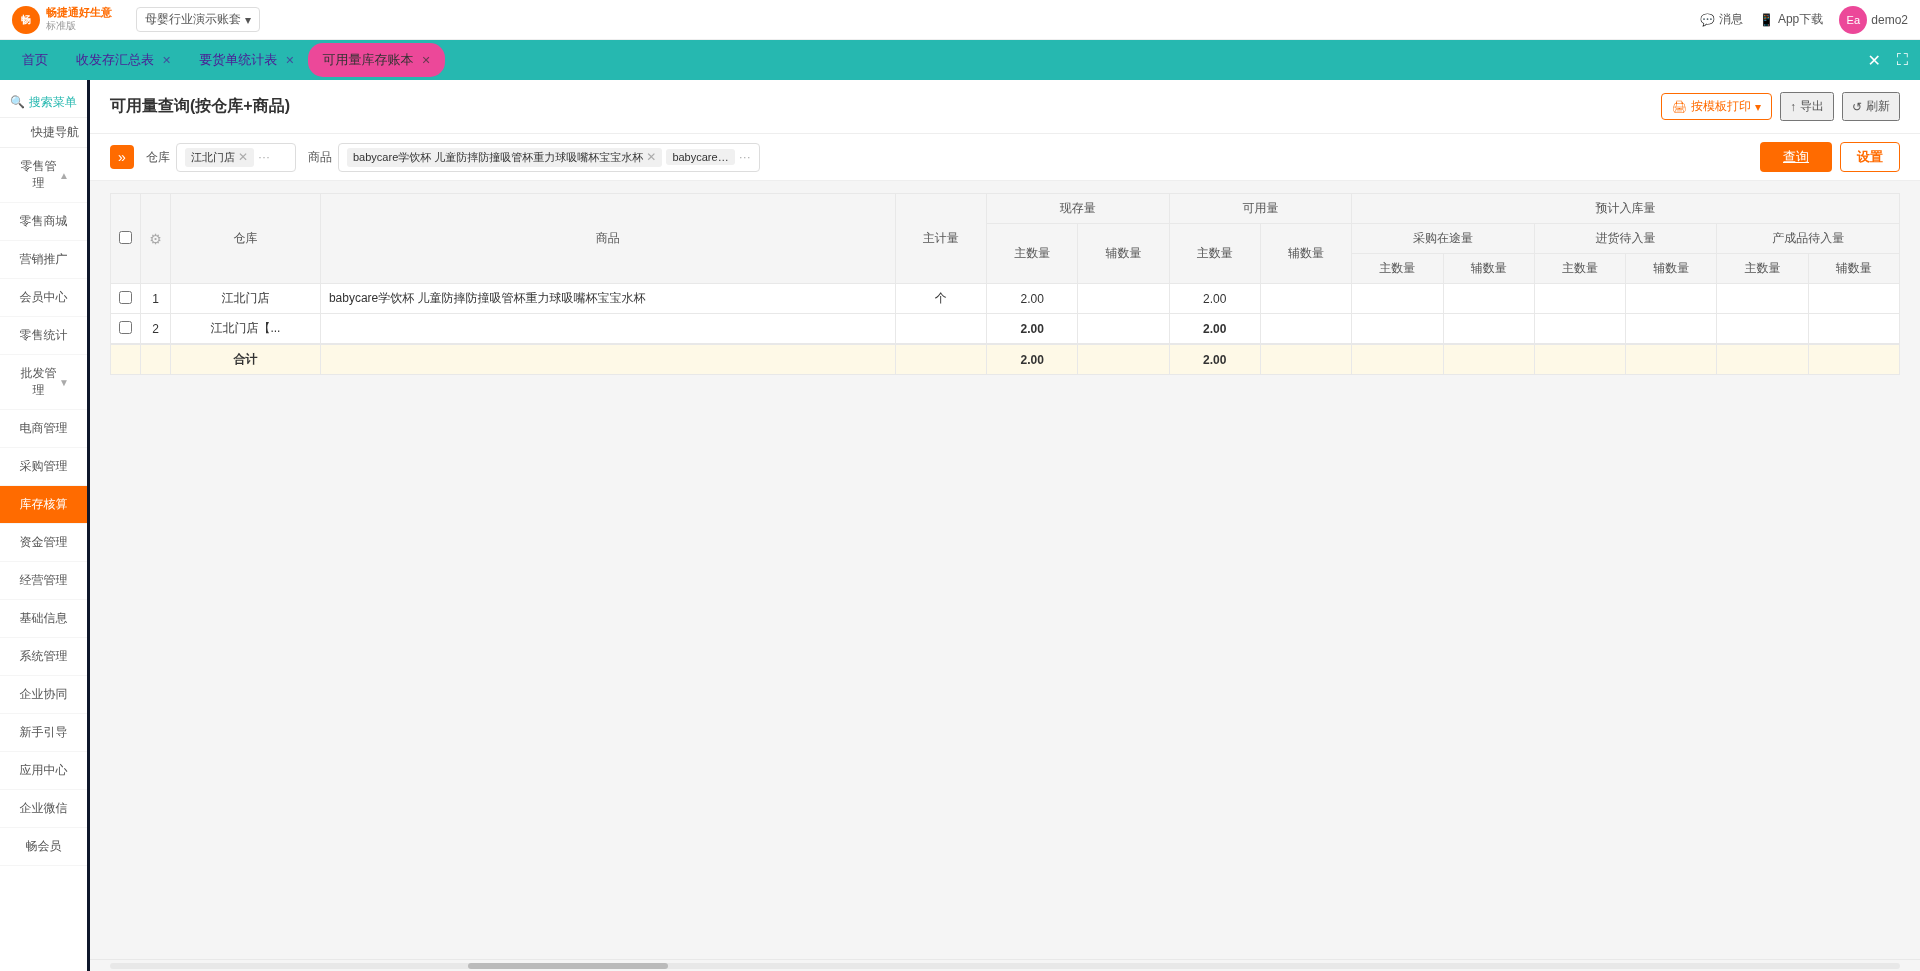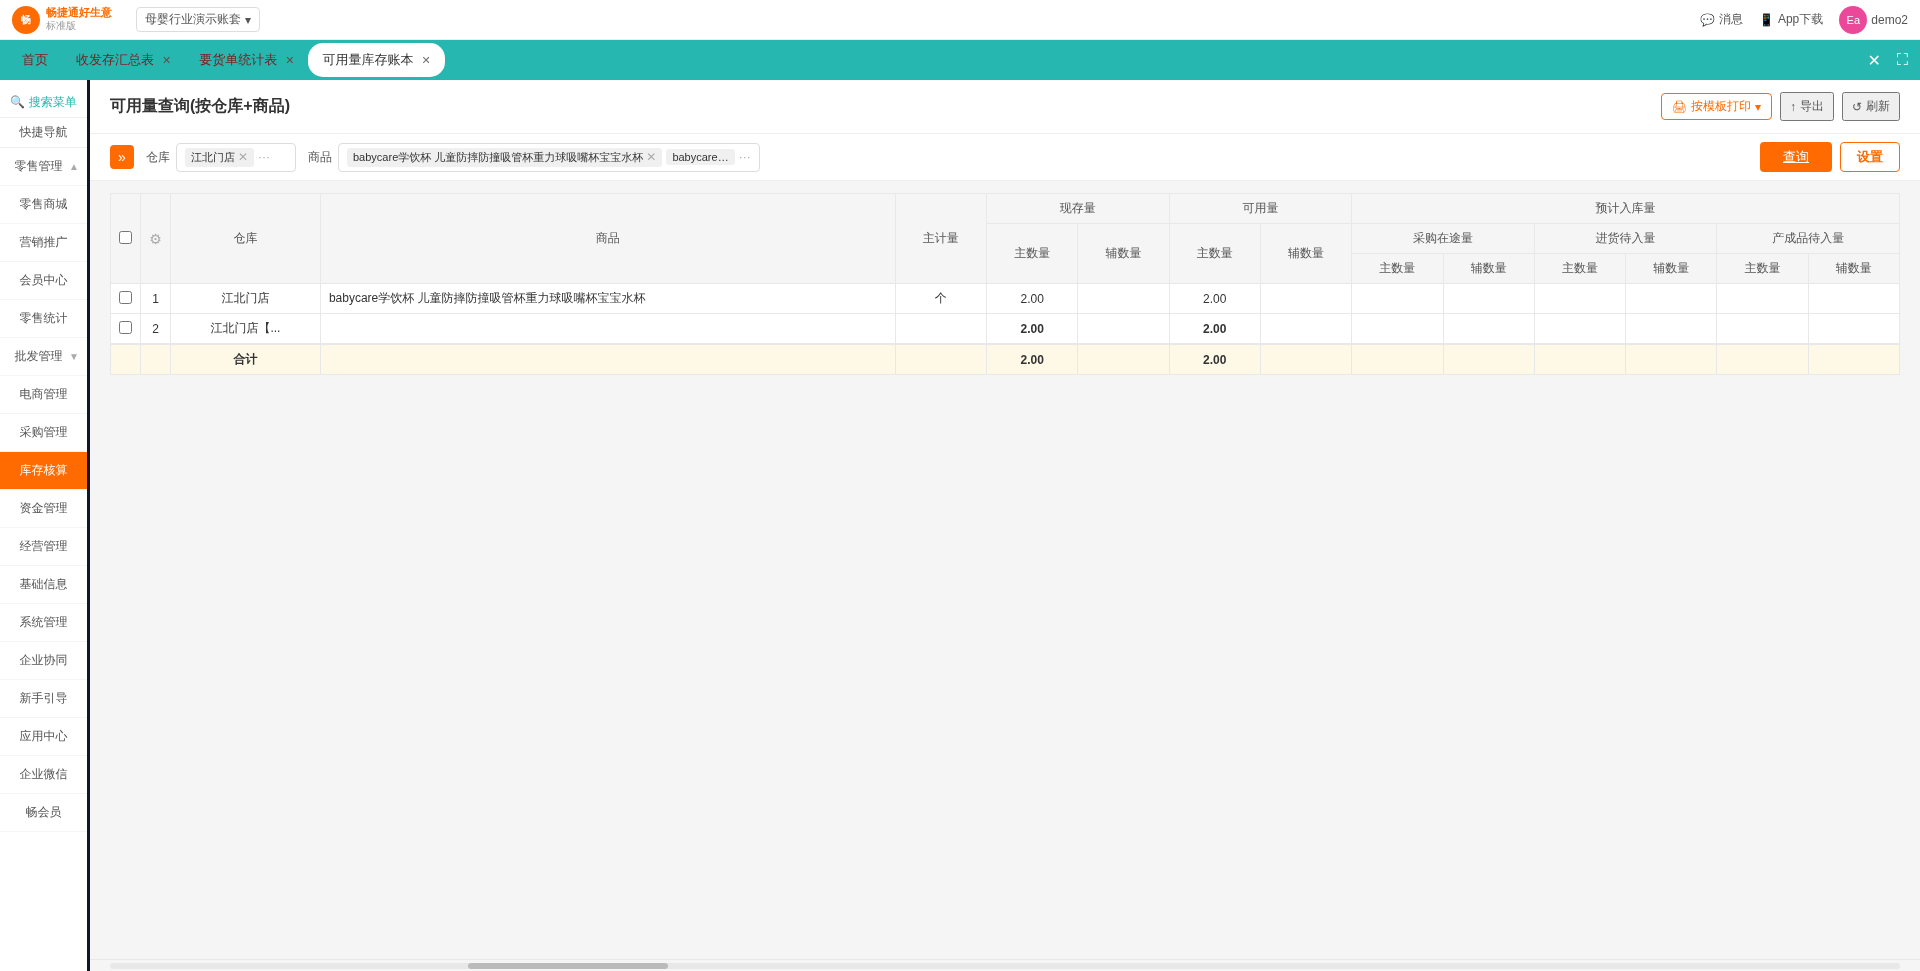--- a/index.html
+++ b/index.html
@@ -42,7 +42,7 @@
       align-items: center;
       gap: 6px;
       cursor: pointer;
-      color: #7f1d1d;
+      color: #4c1d95;
       font-size: 13px;
       border-radius: 4px 4px 0 0;
       white-space: nowrap;

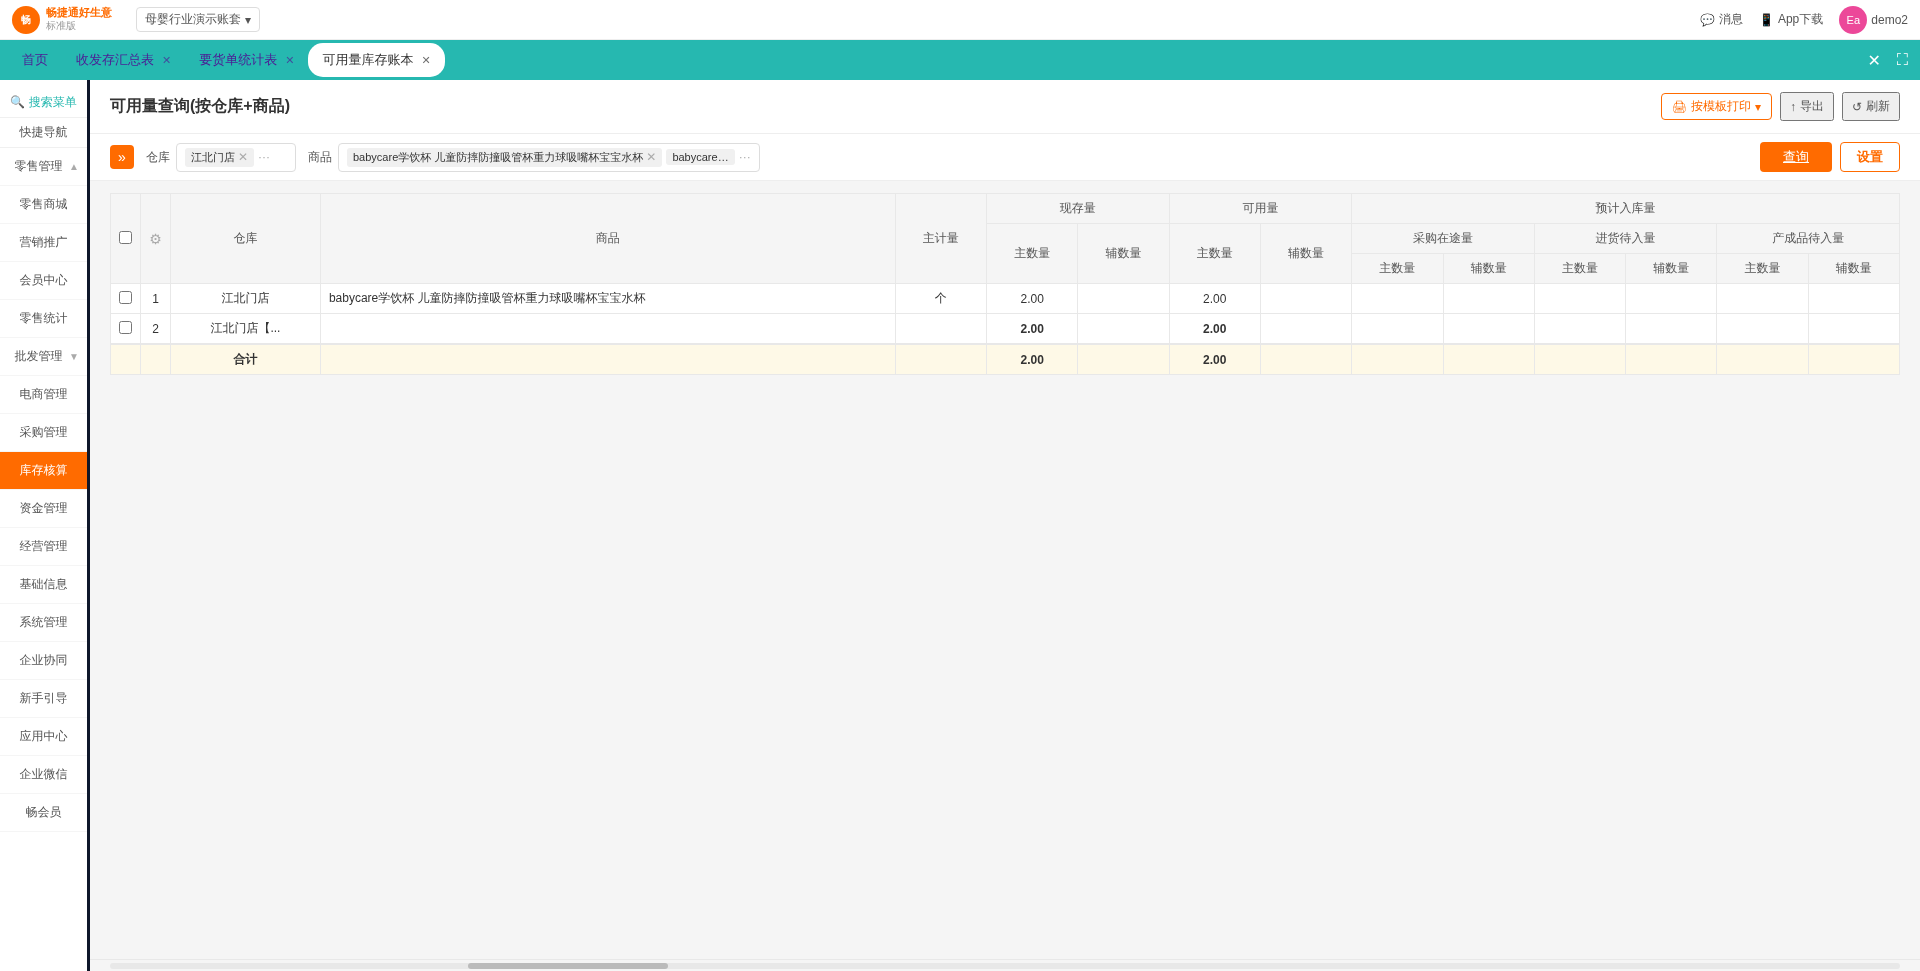--- a/index.html
+++ b/index.html
@@ -48,7 +48,7 @@
       white-space: nowrap;
     }
     .nav-tab.home { background: transparent; }
-    .nav-tab.active { background: #ffffff; color: #333; border-radius: 15px; }
+    .nav-tab.active { background: #ec4899; color: #333; border-radius: 15px; }
     .nav-tab .close-x { font-size: 11px; opacity: 0.7; margin-left: 2px; }
     .nav-tabs-right { margin-left: auto; display: flex; align-items: center; gap: 8px; }
     .nav-tab-action { color: white; font-size: 16px; cursor: pointer; padding: 4px; }

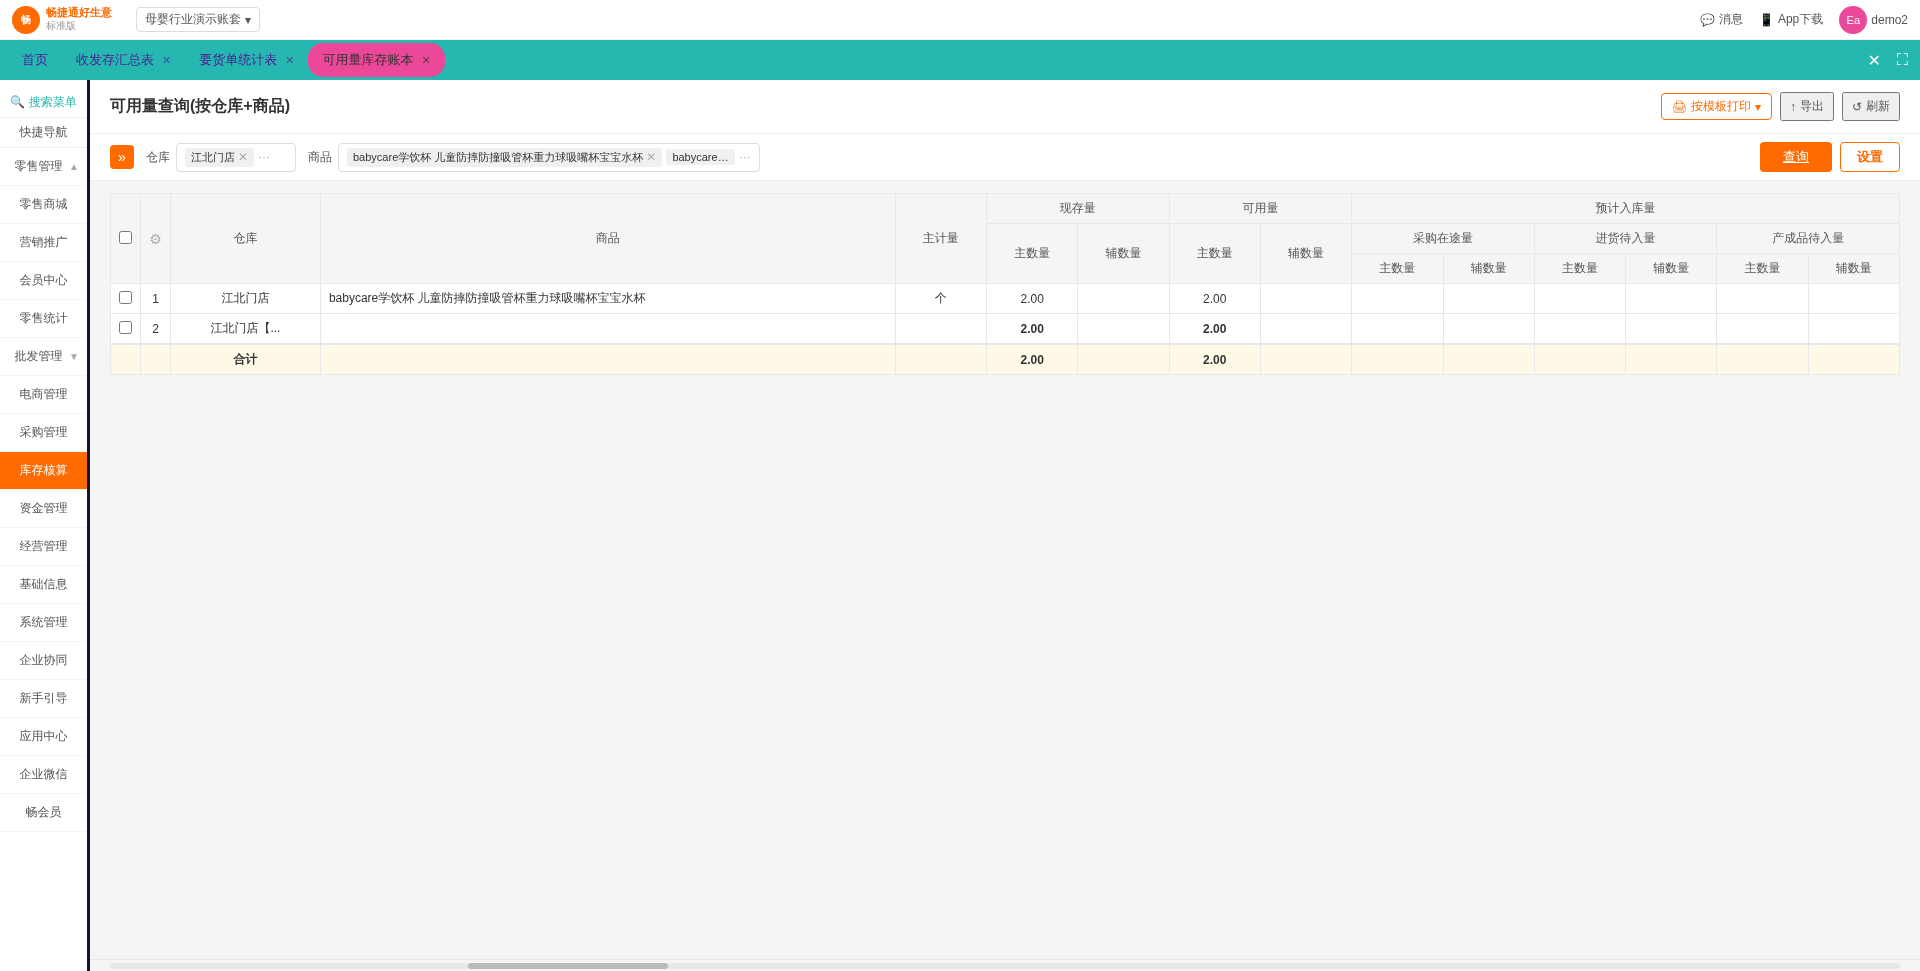--- a/index.html
+++ b/index.html
@@ -67,7 +67,7 @@
       flex-shrink: 0;
     }
     .sidebar-search { padding: 6px 8px; font-size: 12px; color: #26b8b0; cursor: pointer; border-bottom: 1px solid #f0f0f0; text-align: center; }
-    .sidebar-nav { padding: 6px 8px; font-size: 12px; color: #555; cursor: pointer; border-bottom: 1px solid #f0f0f0; text-align: center; }
+    .sidebar-nav { padding: 6px 8px; font-size: 12px; color: #555; cursor: pointer; border-bottom: 1px solid #f0f0f0; text-align: right; }
     .sidebar-item {
       padding: 10px 8px;
       text-align: center;

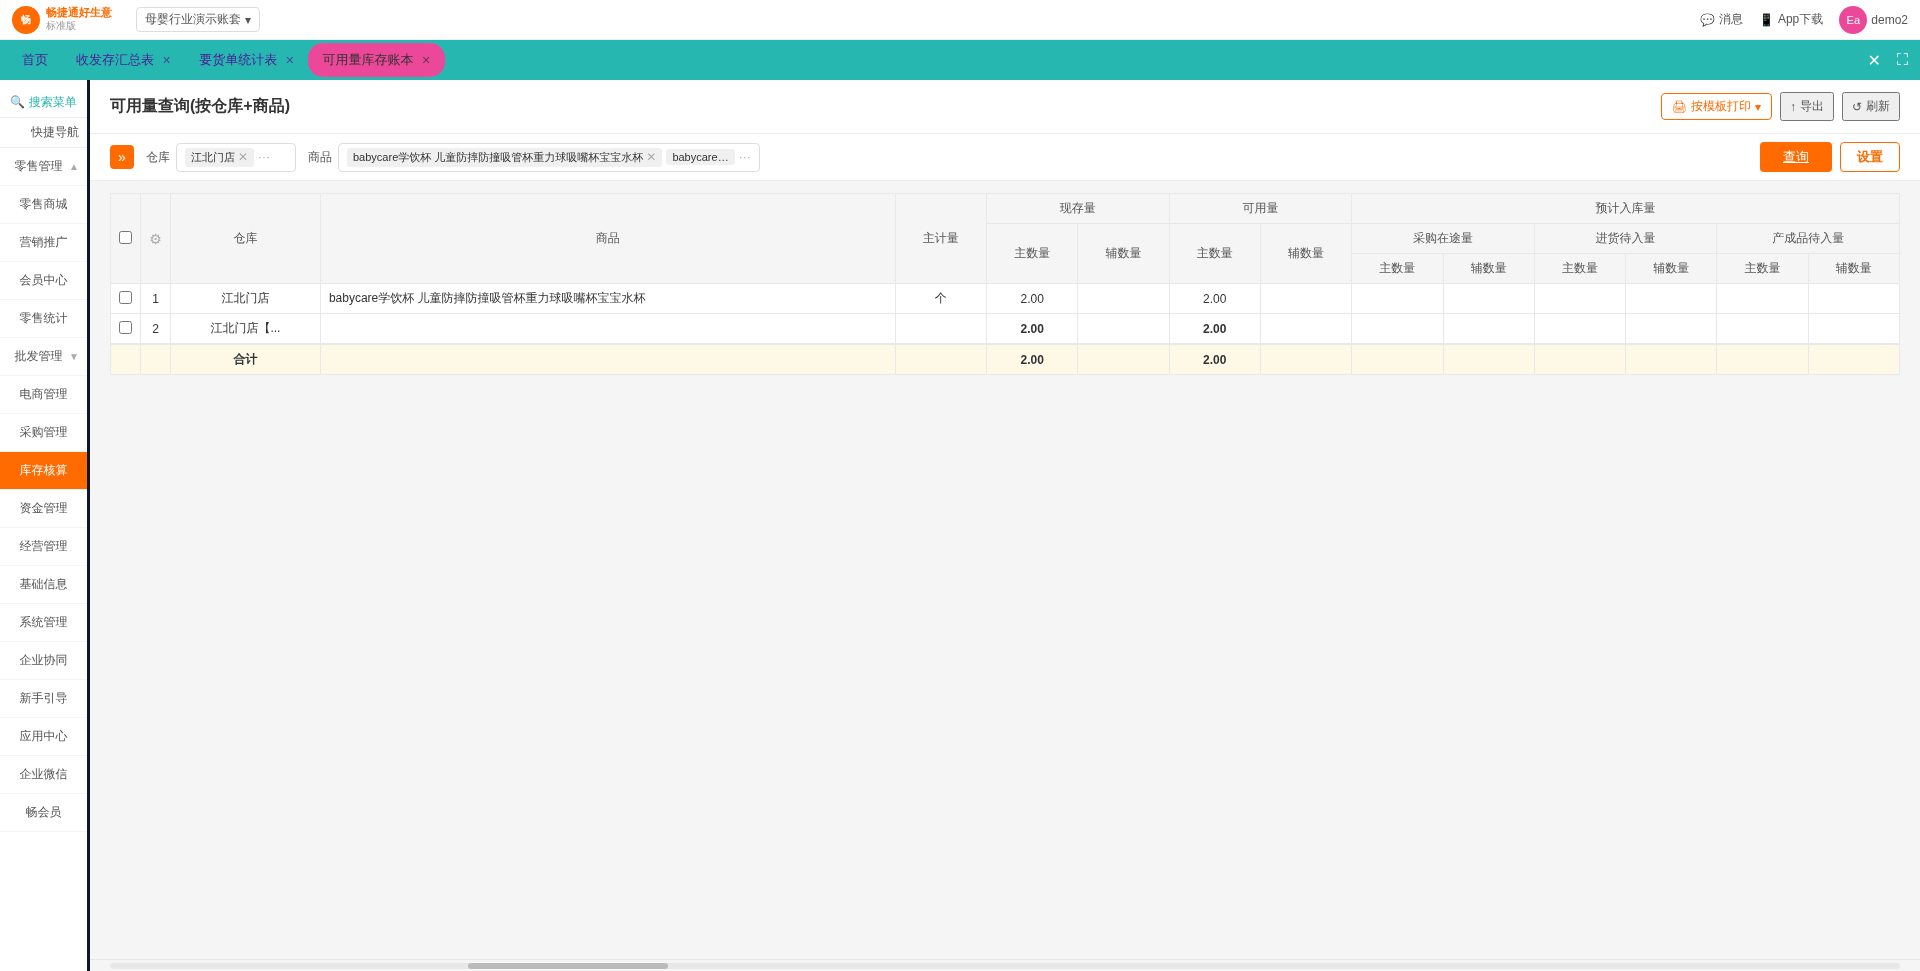--- a/index.html
+++ b/index.html
@@ -69,7 +69,7 @@
     .sidebar-search { padding: 6px 8px; font-size: 12px; color: #26b8b0; cursor: pointer; border-bottom: 1px solid #f0f0f0; text-align: center; }
     .sidebar-nav { padding: 6px 8px; font-size: 12px; color: #555; cursor: pointer; border-bottom: 1px solid #f0f0f0; text-align: right; }
     .sidebar-item {
-      padding: 10px 8px;
+      padding: 10px 18px;
       text-align: center;
       font-size: 12px;
       color: #555;

